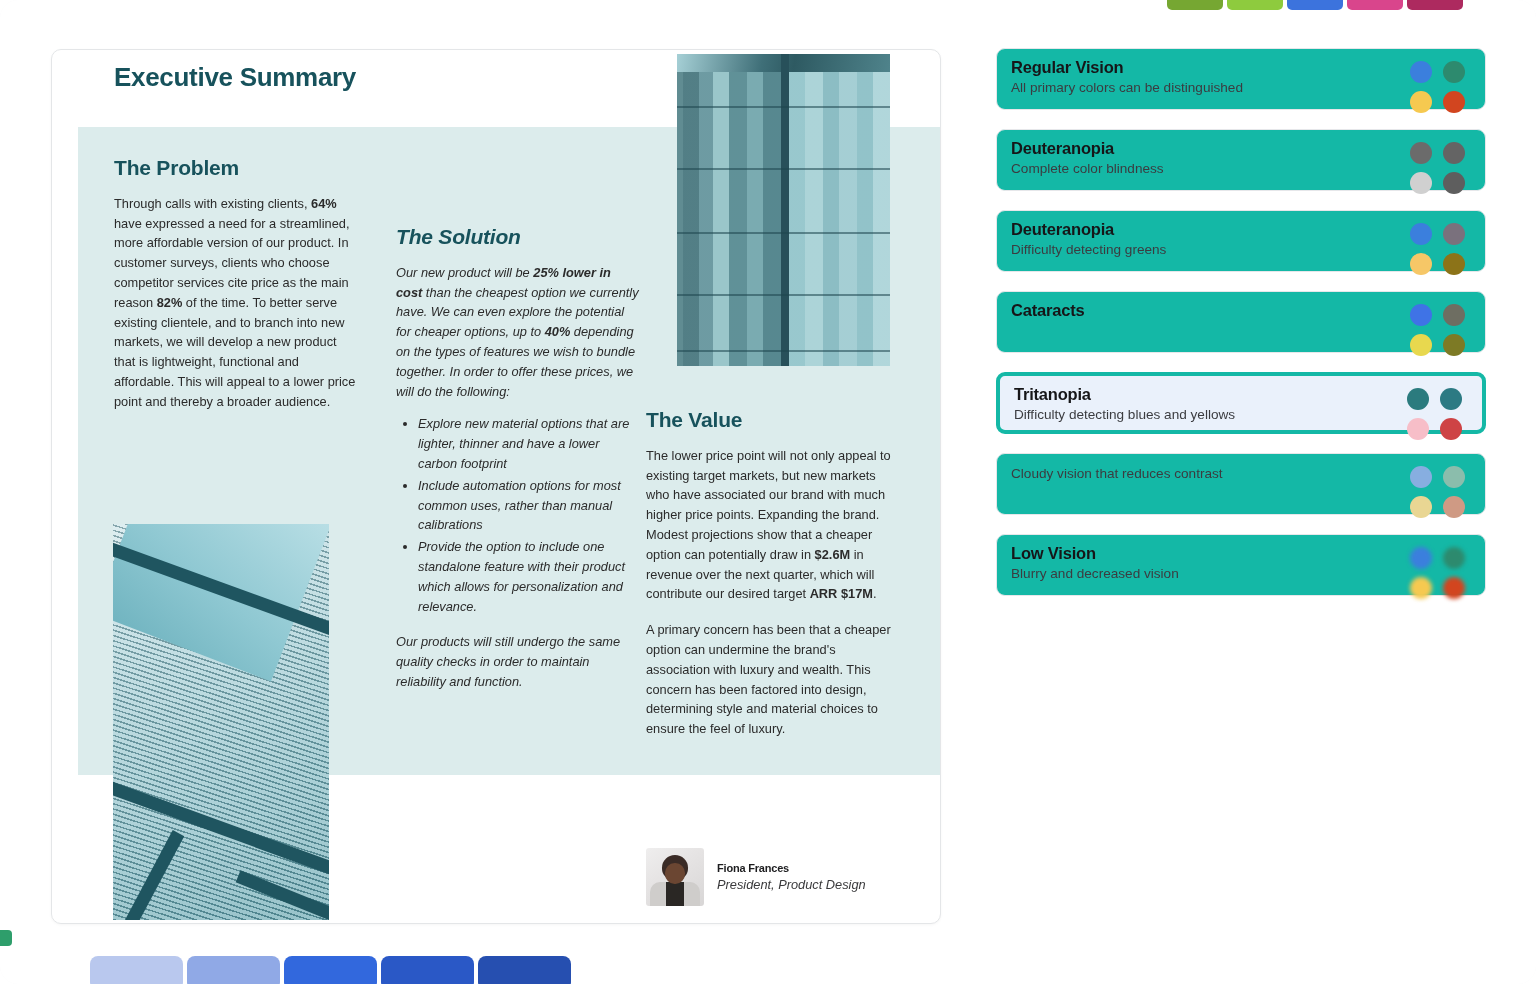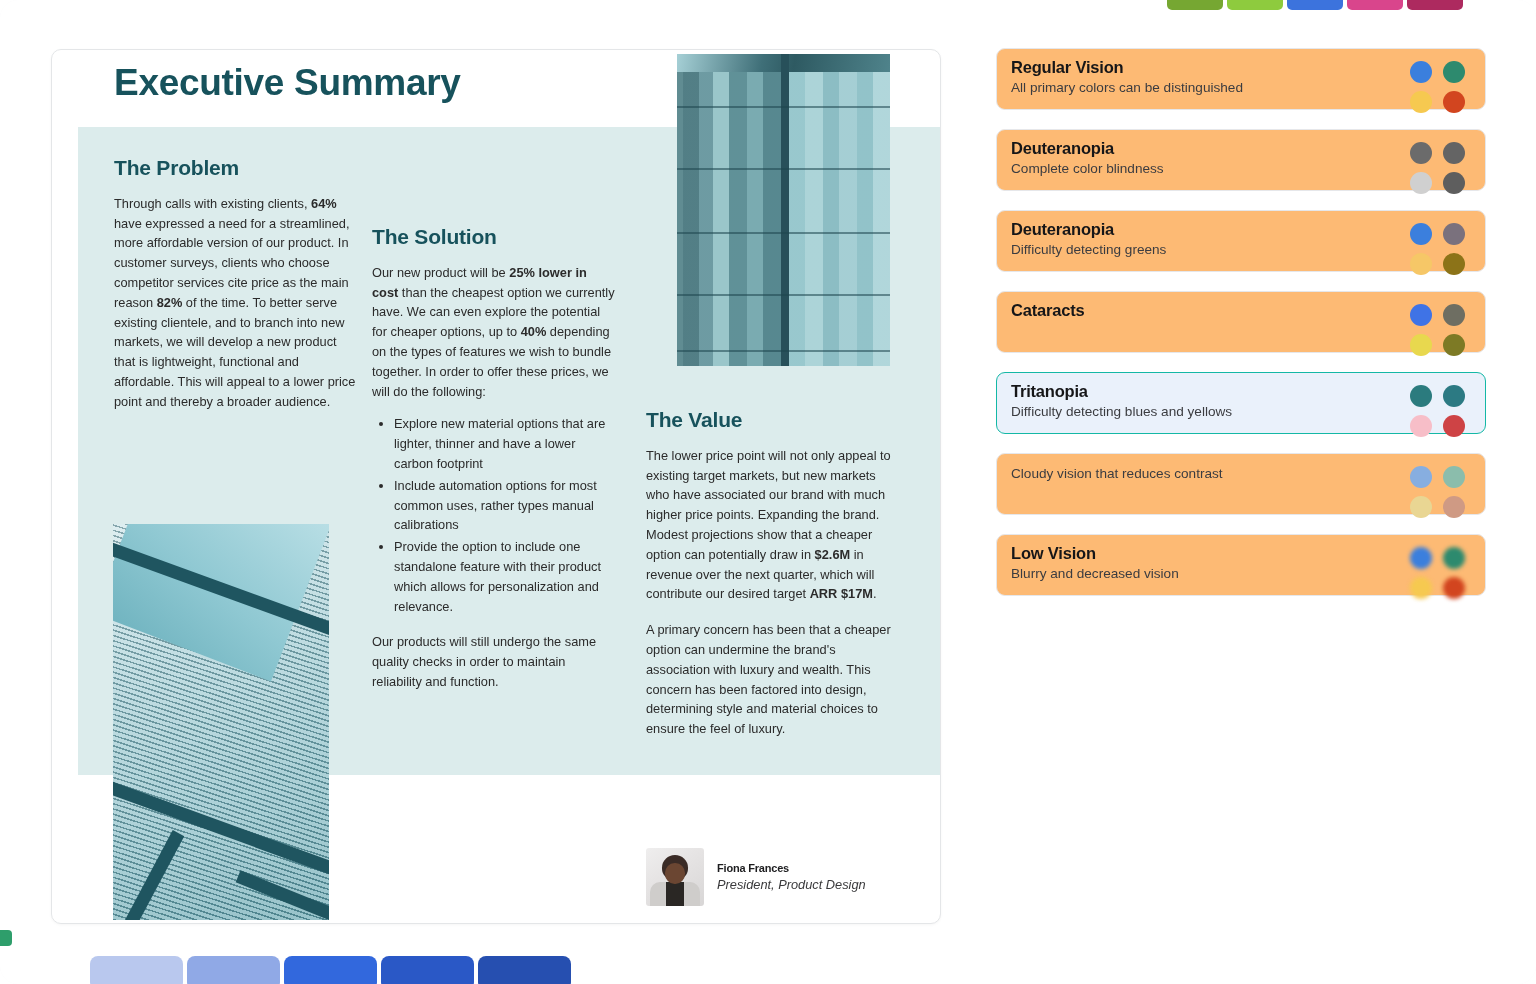--- a/index.html
+++ b/index.html
@@ -41,7 +41,7 @@
   }
   #doc-title{
     position:absolute;left:62px;top:12px;
-    font-size:37px;font-weight:bold;color:#17525c;
+    font-size:26px;font-weight:bold;color:#17525c;
     letter-spacing:-.3px;
   }
   

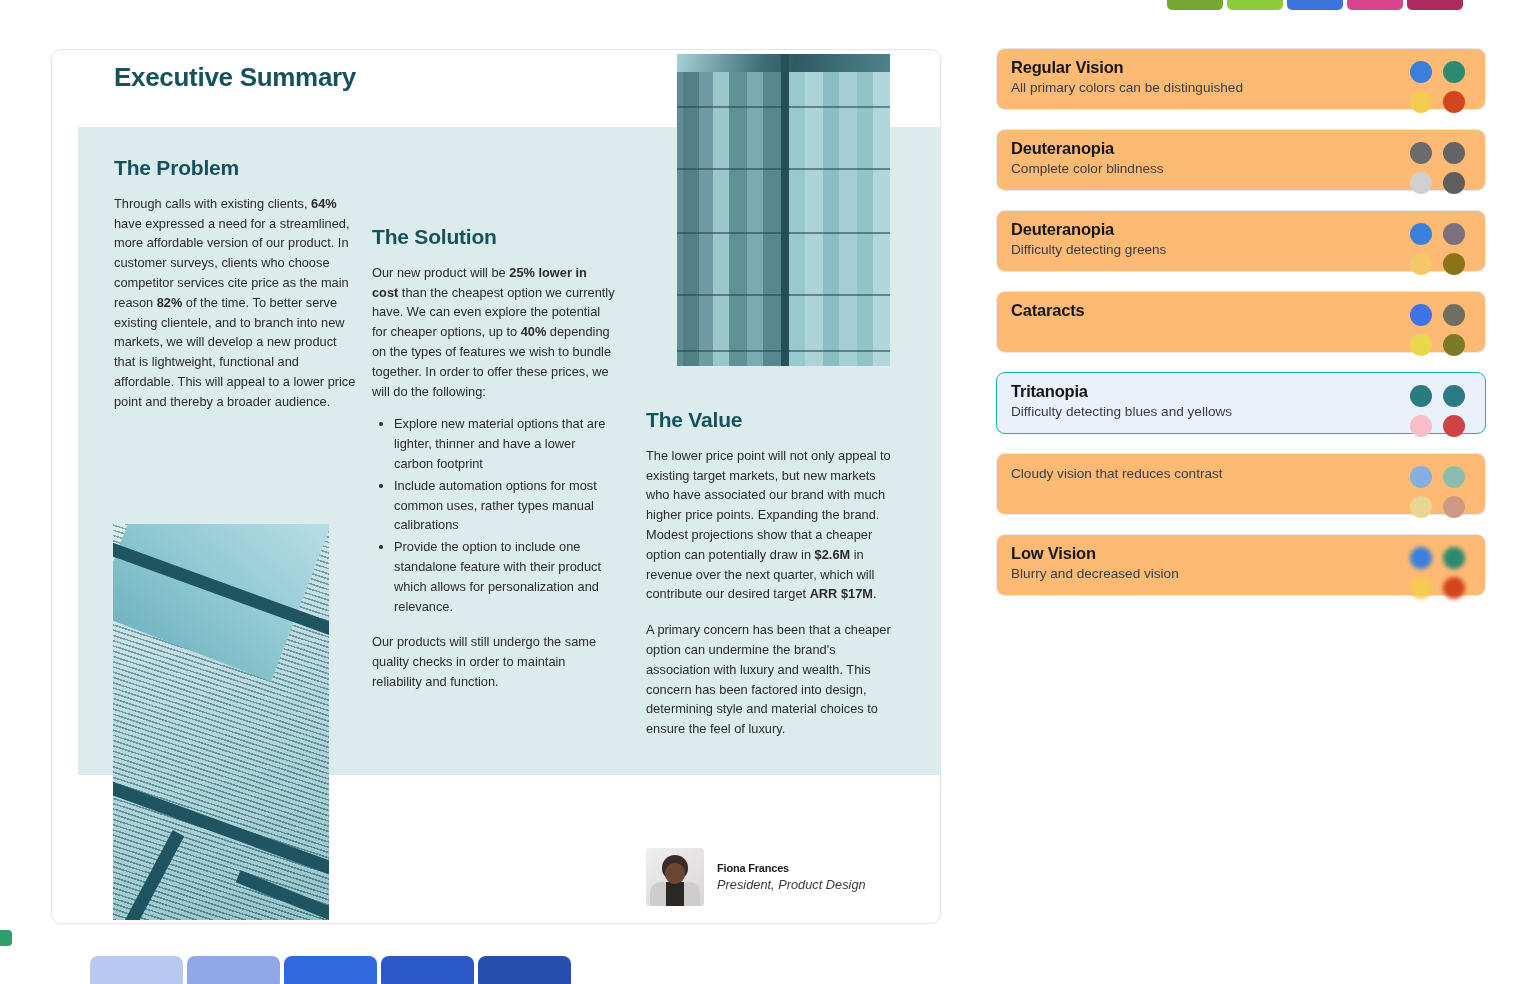--- a/index.html
+++ b/index.html
@@ -125,7 +125,7 @@
   #vision-panel{position:absolute;left:996px;top:48px;width:490px;}
   .vision-card{
     position:relative;
-    background:#fdba74;
+    background:#14b8a6;
     border:1px solid #e6e7ea;
     border-radius:9px;
     height:62px;

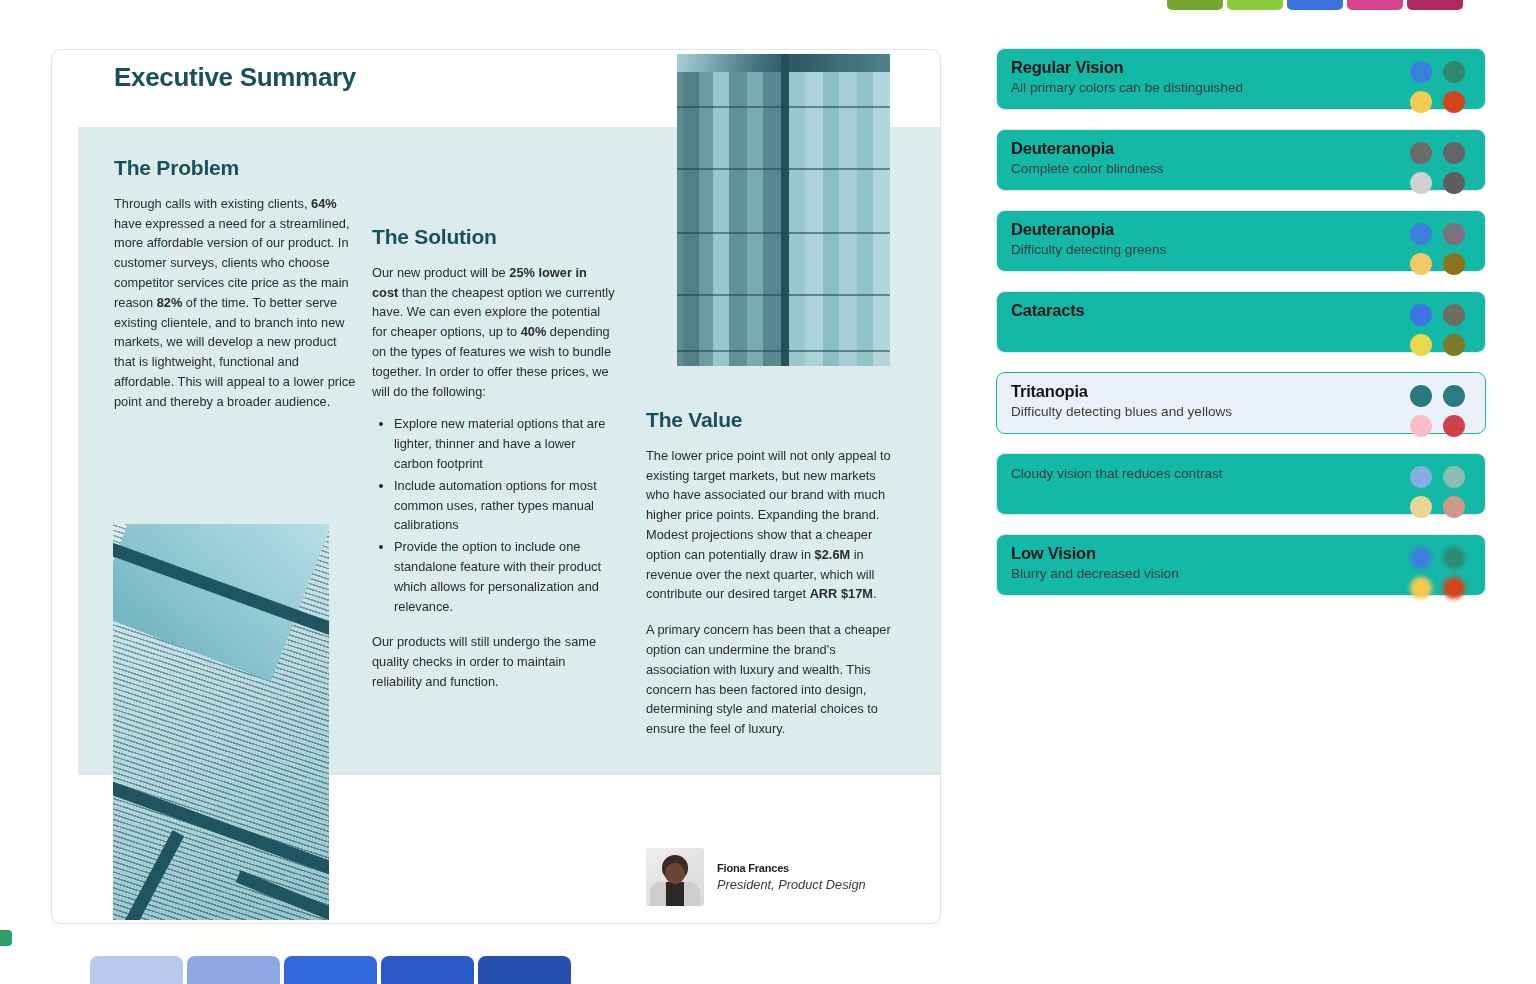--- a/index.html
+++ b/index.html
@@ -103,7 +103,7 @@
   b{font-weight:bold;}
 
   #col-problem{left:62px;top:108px;width:242px;}
-  #col-solution{left:320px;top:177px;width:243px;}
+  #col-solution{left:344px;top:177px;width:243px;font-style:italic;}
   #col-value{left:594px;top:360px;width:246px;}
 
   

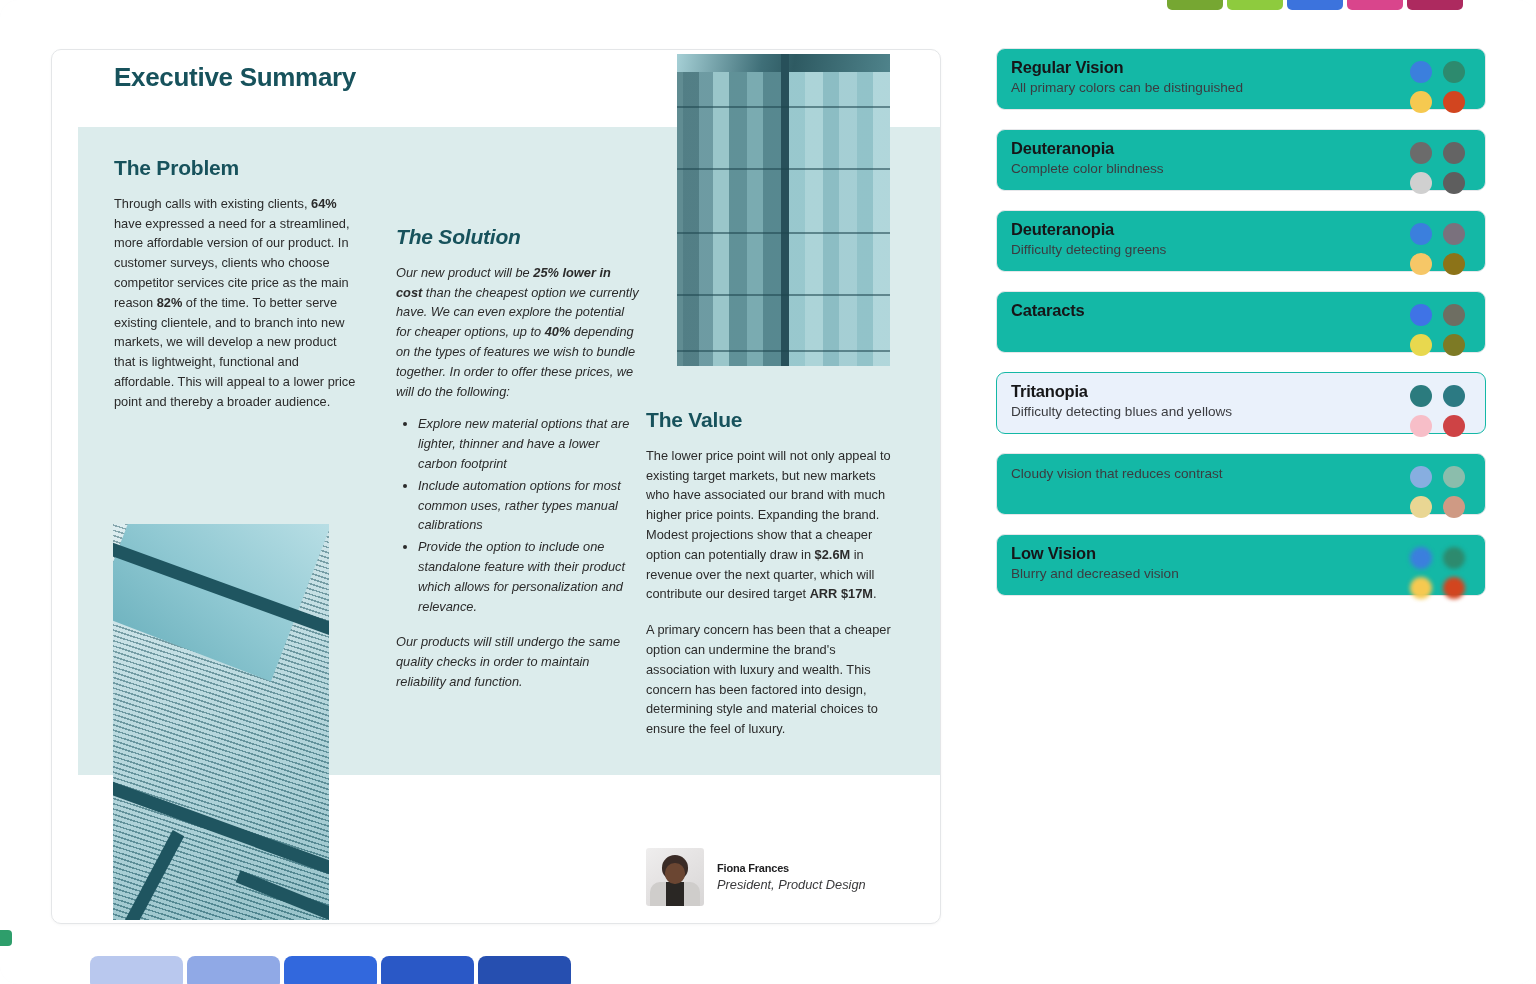--- a/index.html
+++ b/index.html
@@ -135,7 +135,7 @@
   }
   .vision-card.selected{
     background:#eaf1fb;
-    border:1px solid #14b8a6;
+    border:4px solid #14b8a6;
   }
   .v-title{font-size:16.5px;font-weight:bold;color:#161618;letter-spacing:-.2px;}
   .v-desc{font-size:13.6px;color:#3b3c40;margin-top:3px;}

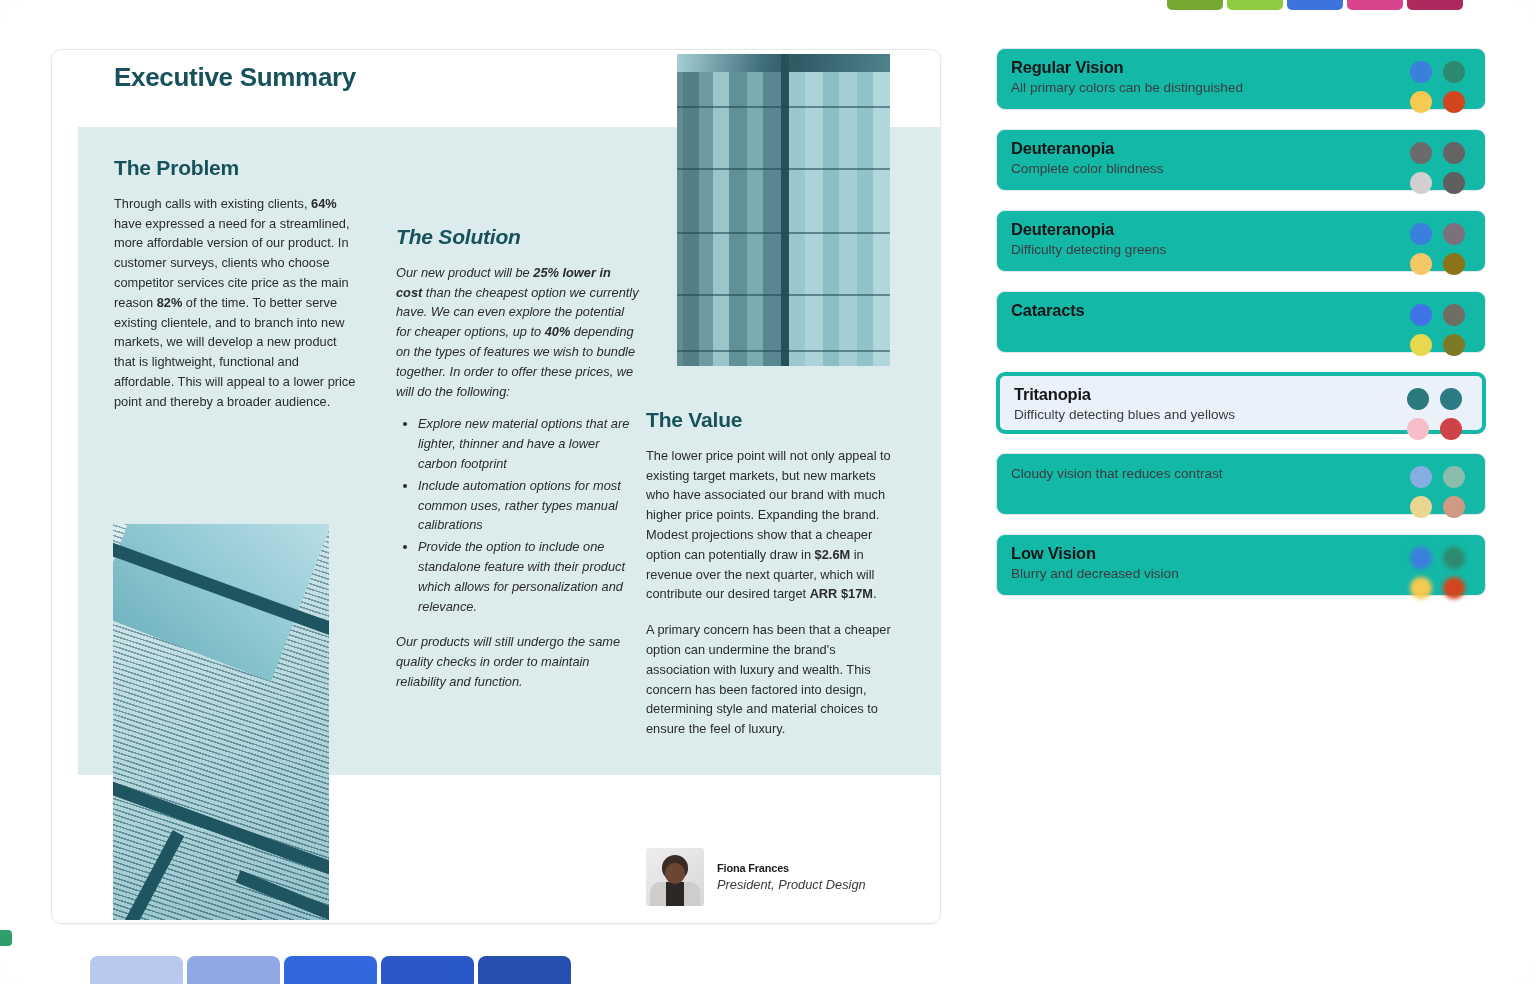--- a/index.html
+++ b/index.html
@@ -203,7 +203,7 @@
       <p><span>Our new product will be </span><b>25% lower in cost</b><span> than the cheapest option we currently have. We can even explore the potential for cheaper options, up to </span><b>40%</b><span> depending on the types of features we wish to bundle together. In order to offer these prices, we will do the following:</span></p>
       <ul>
           <li>Explore new material options that are lighter, thinner and have a lower carbon footprint</li>
-          <li>Include automation options for most common uses, rather types manual calibrations</li>
+          <li>Include automation options for most common uses, rather than manual calibrations</li>
           <li>Provide the option to include one standalone feature with their product which allows for personalization and relevance.</li>
         </ul>
       <p>Our products will still undergo the same quality checks in order to maintain reliability and function.</p>

